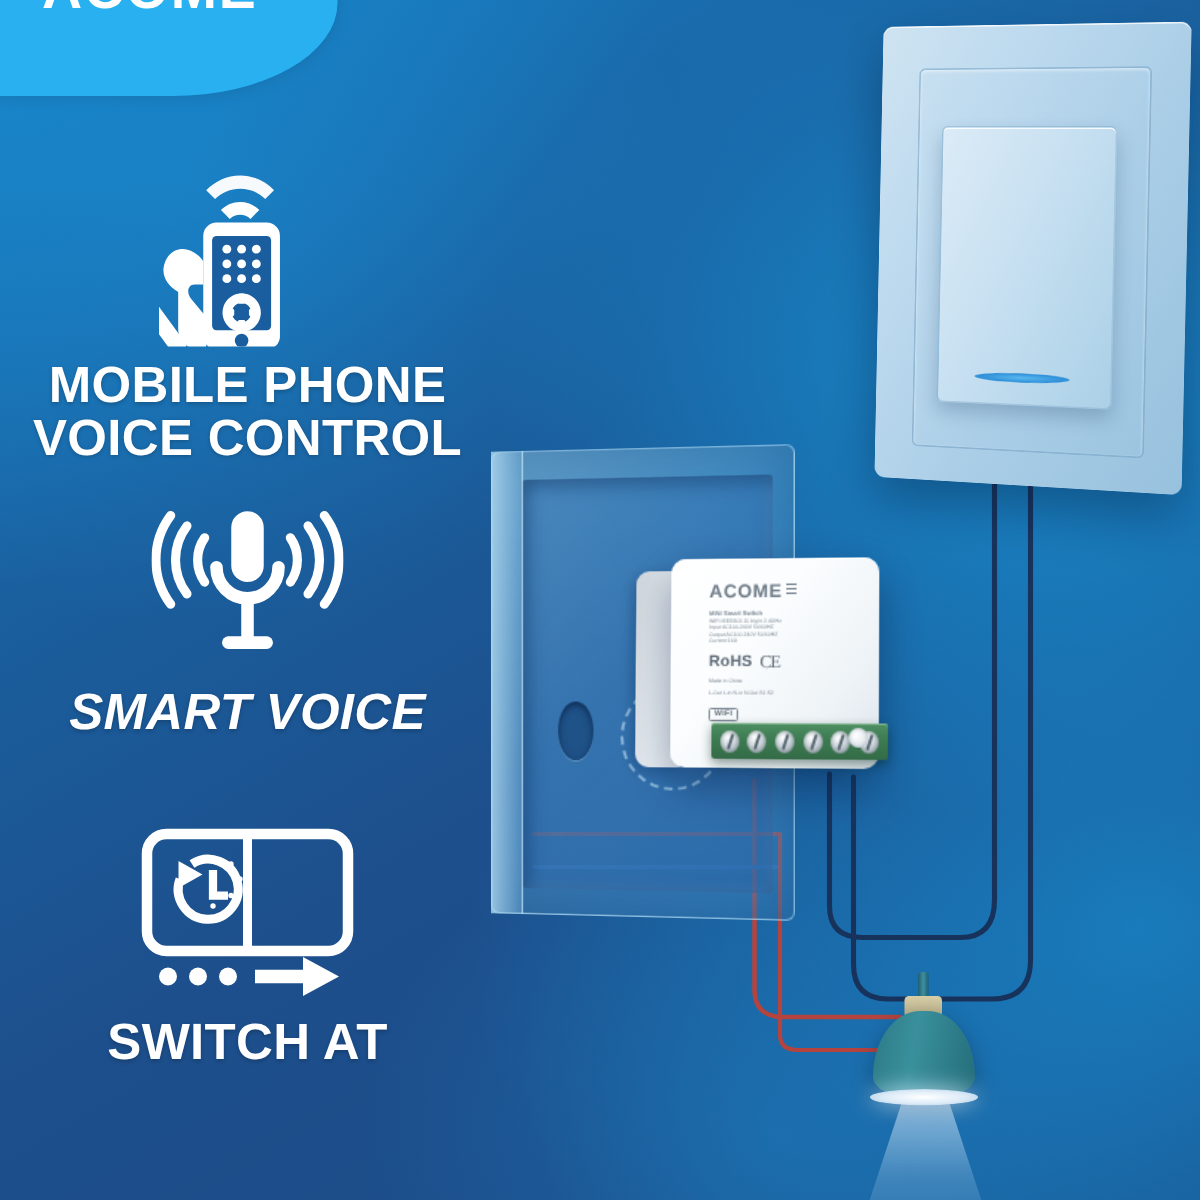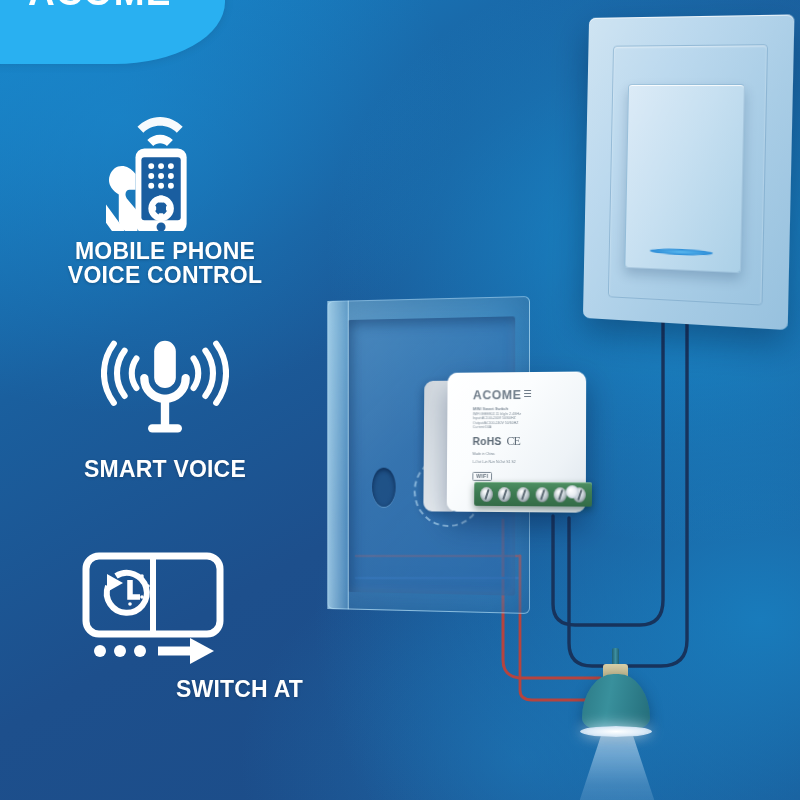--- a/index.html
+++ b/index.html
@@ -36,7 +36,7 @@
   
   .feature{position:absolute;width:300px;text-align:center;color:#fff;}
   .feature .cap{
-    font-size:23px;font-weight:bold;line-height:1.04;letter-spacing:.2px;
+    font-size:34px;font-weight:bold;line-height:1.04;letter-spacing:.2px;
     text-shadow:0 1px 3px rgba(0,0,0,.22);
     font-family:"Liberation Sans", sans-serif;
   }

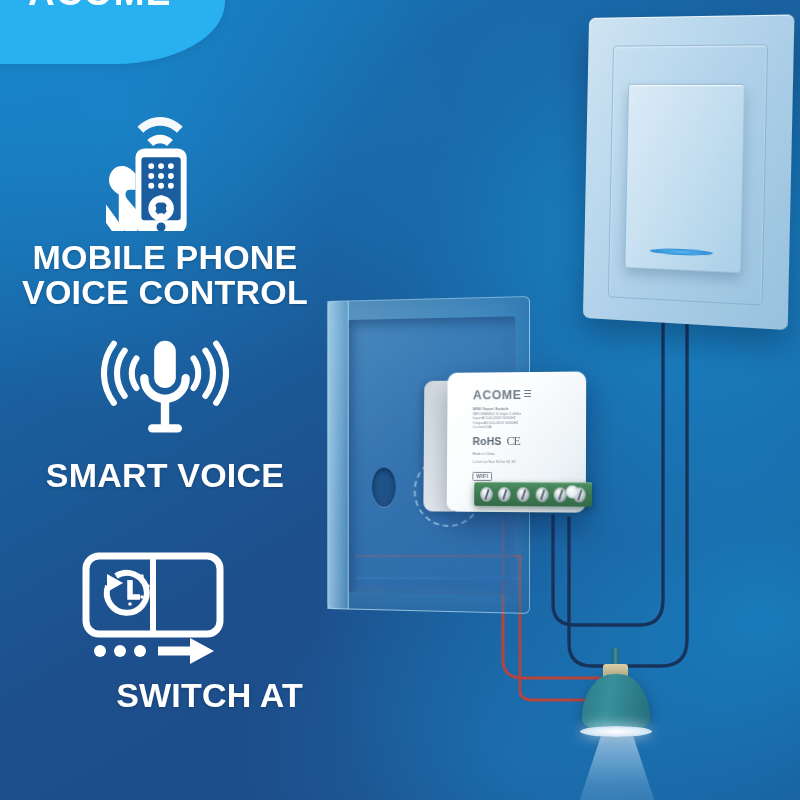--- a/index.html
+++ b/index.html
@@ -43,7 +43,7 @@
   .ico{height:120px;display:flex;align-items:center;justify-content:center;margin-bottom:8px;}
 
   #feat-phone{left:15px;top:112px;}
-  #feat-voice{left:15px;top:330px;}
+  #feat-voice{left:15px;top:330px;font-style:italic;}
   #feat-timer{left:3px;top:550px;text-align:right;}
 
   

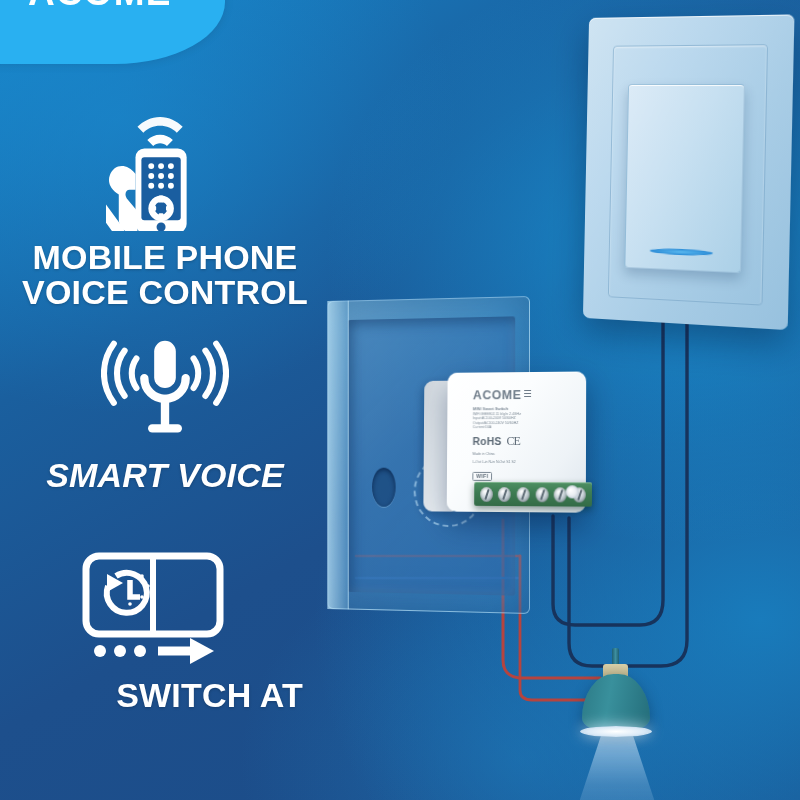--- a/index.html
+++ b/index.html
@@ -44,7 +44,7 @@
 
   #feat-phone{left:15px;top:112px;}
   #feat-voice{left:15px;top:330px;font-style:italic;}
-  #feat-timer{left:3px;top:550px;text-align:right;}
+  #feat-timer{left:15px;top:550px;}
 
   
   .wall-switch{

